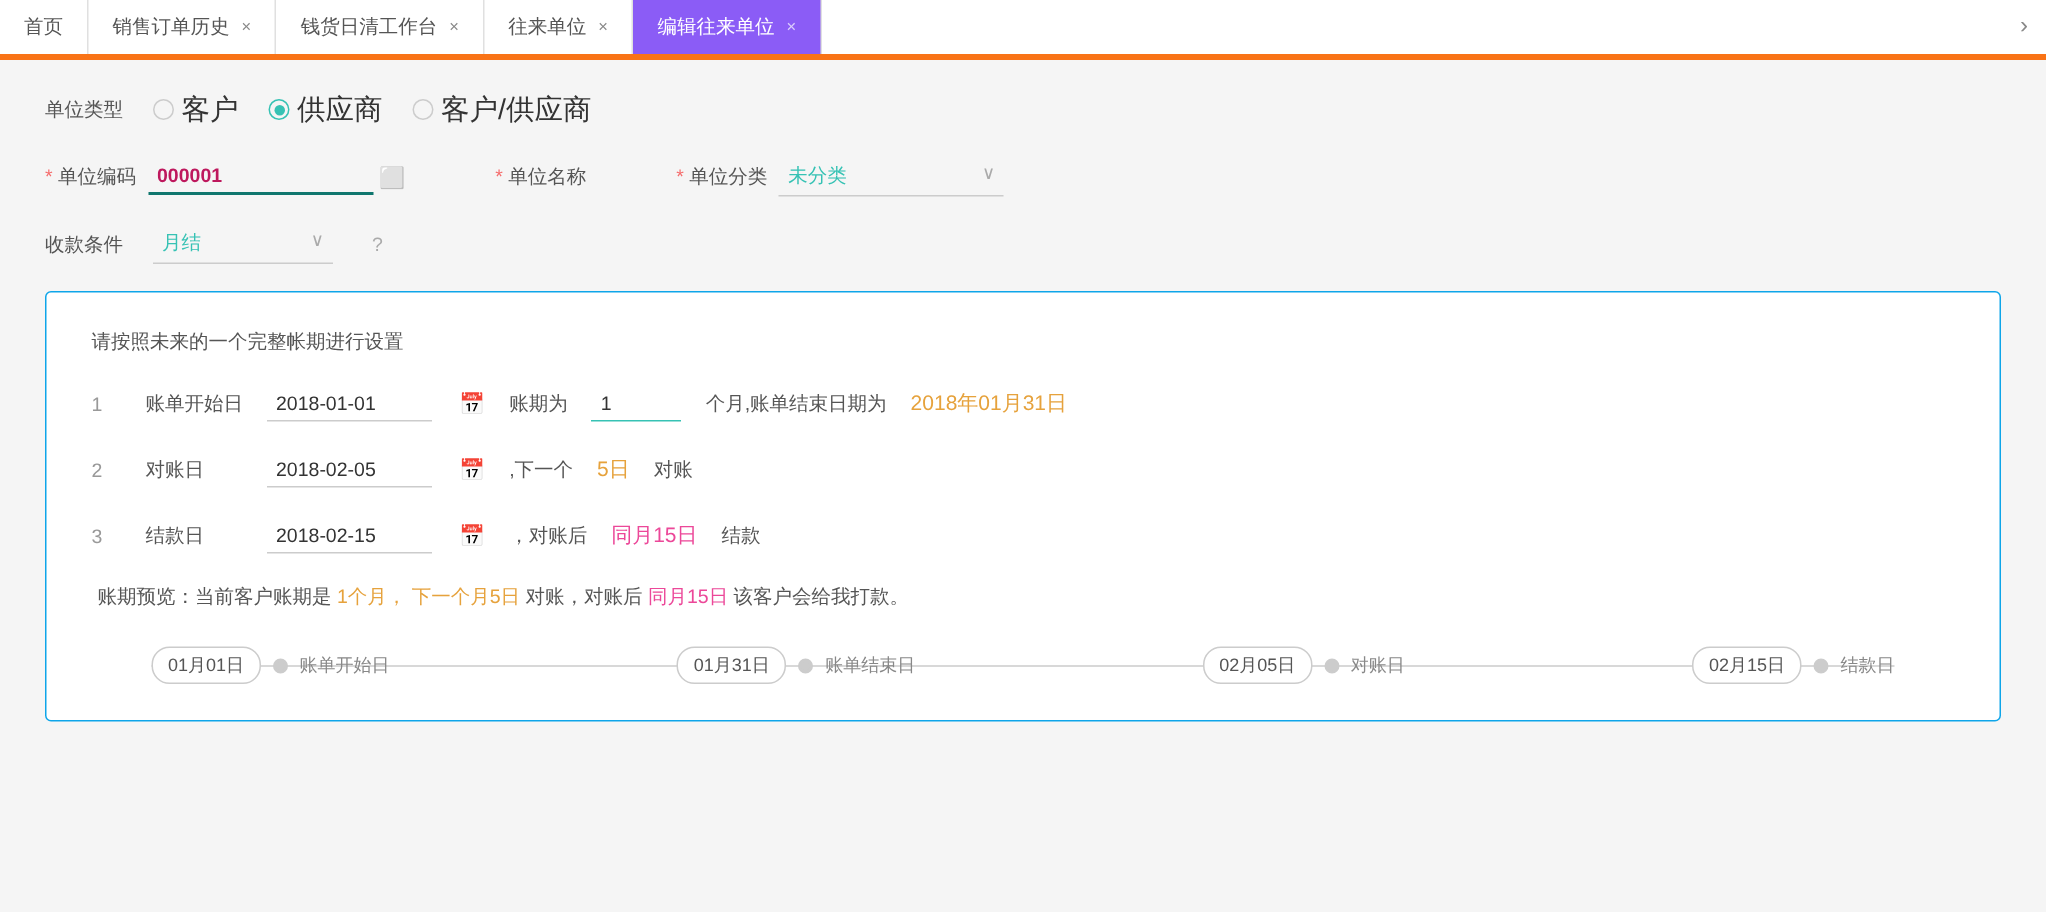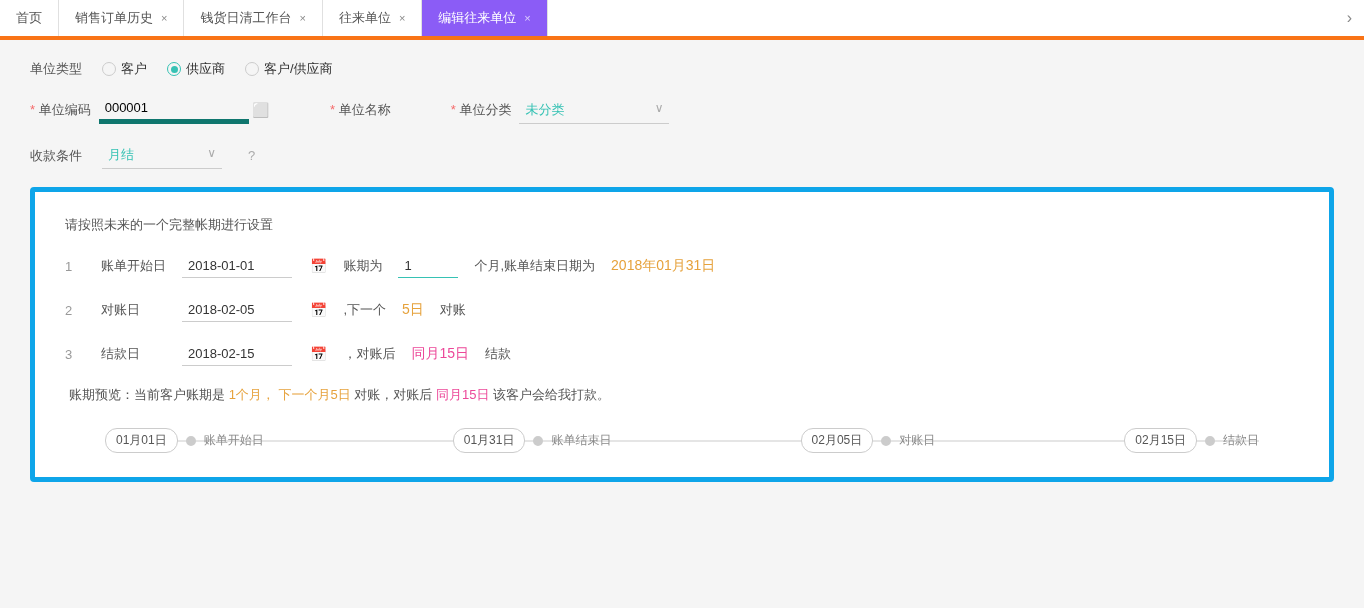--- a/index.html
+++ b/index.html
@@ -80,7 +80,7 @@
       align-items: center;
       gap: 5px;
       cursor: pointer;
-      font-size: 13px;
+      font-size: 19px;
     }
     .radio-circle {
       width: 14px;

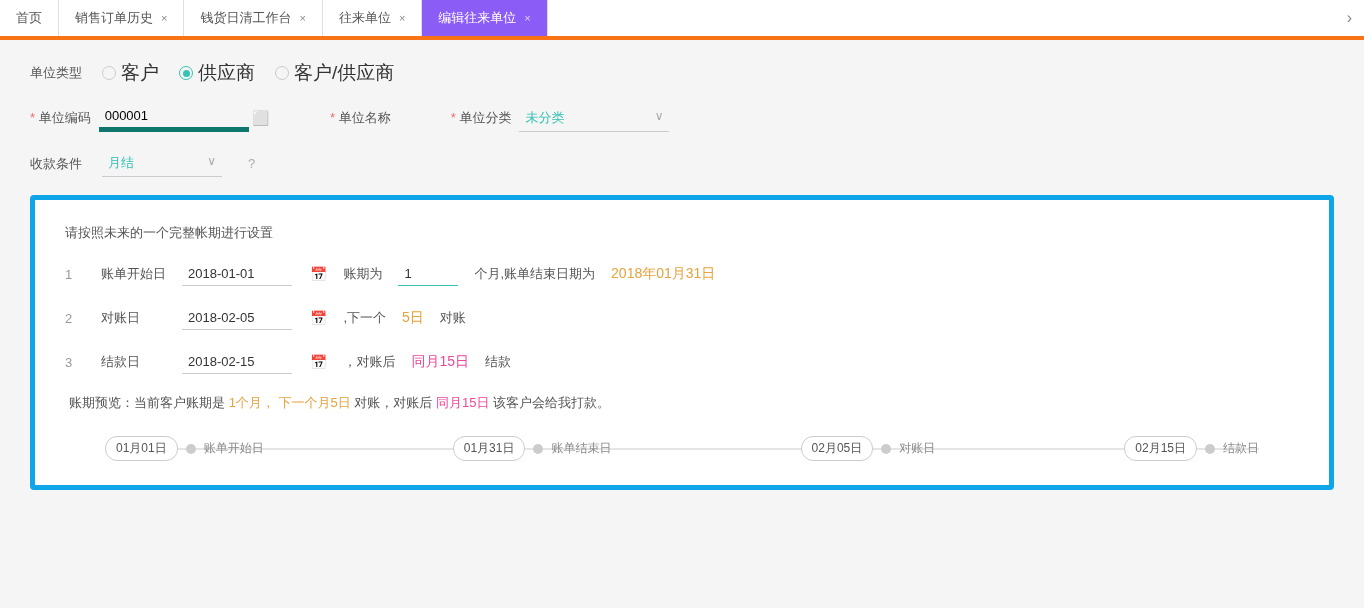--- a/index.html
+++ b/index.html
@@ -110,13 +110,14 @@
     }
     .form-input {
       border: none;
-      border-bottom: 5px solid #0f766e;
+      border-bottom: 2px solid #0f766e;
       outline: none;
       font-size: 13px;
       padding: 4px 6px;
-      color: #000000;
+      color: #be185d;
       background: transparent;
       width: 150px;
+      font-weight: bold;
     }
     .form-input.wide { width: 220px; }
     .input-icon {

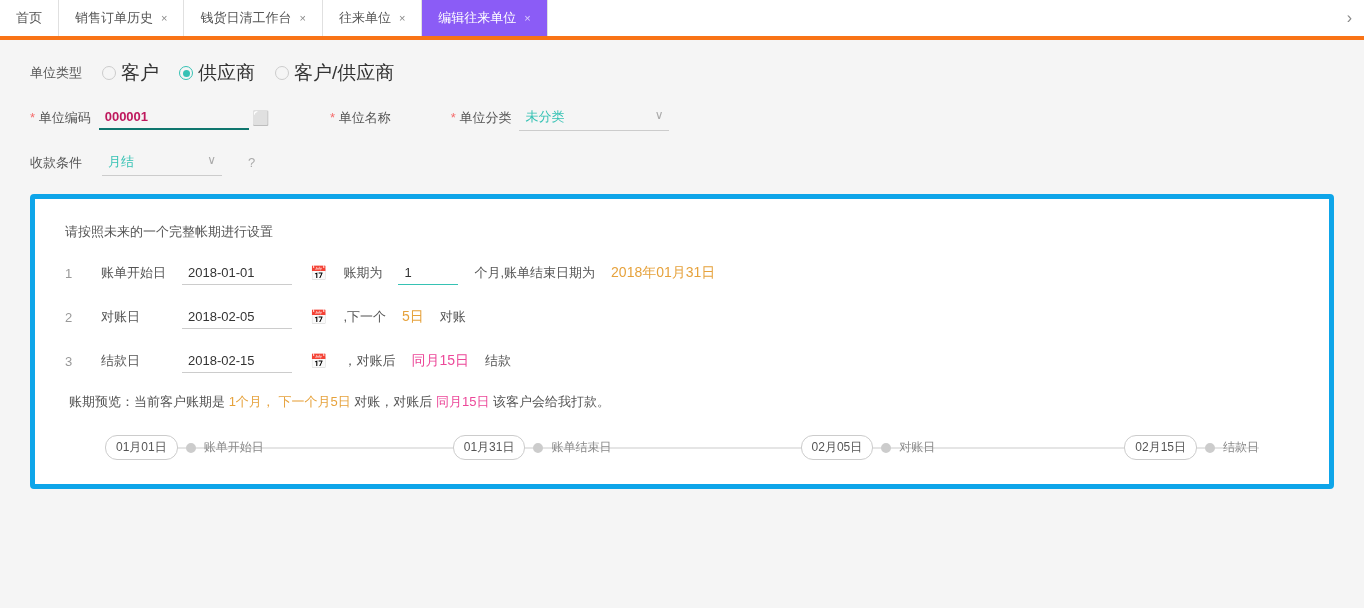--- a/index.html
+++ b/index.html
@@ -156,7 +156,7 @@
     
     .panel {
       background: #fff;
-      border: 5px solid #0ea5e9;
+      border: 1px solid #0ea5e9;
       border-radius: 4px;
       padding: 24px 30px;
       margin-top: 8px;

